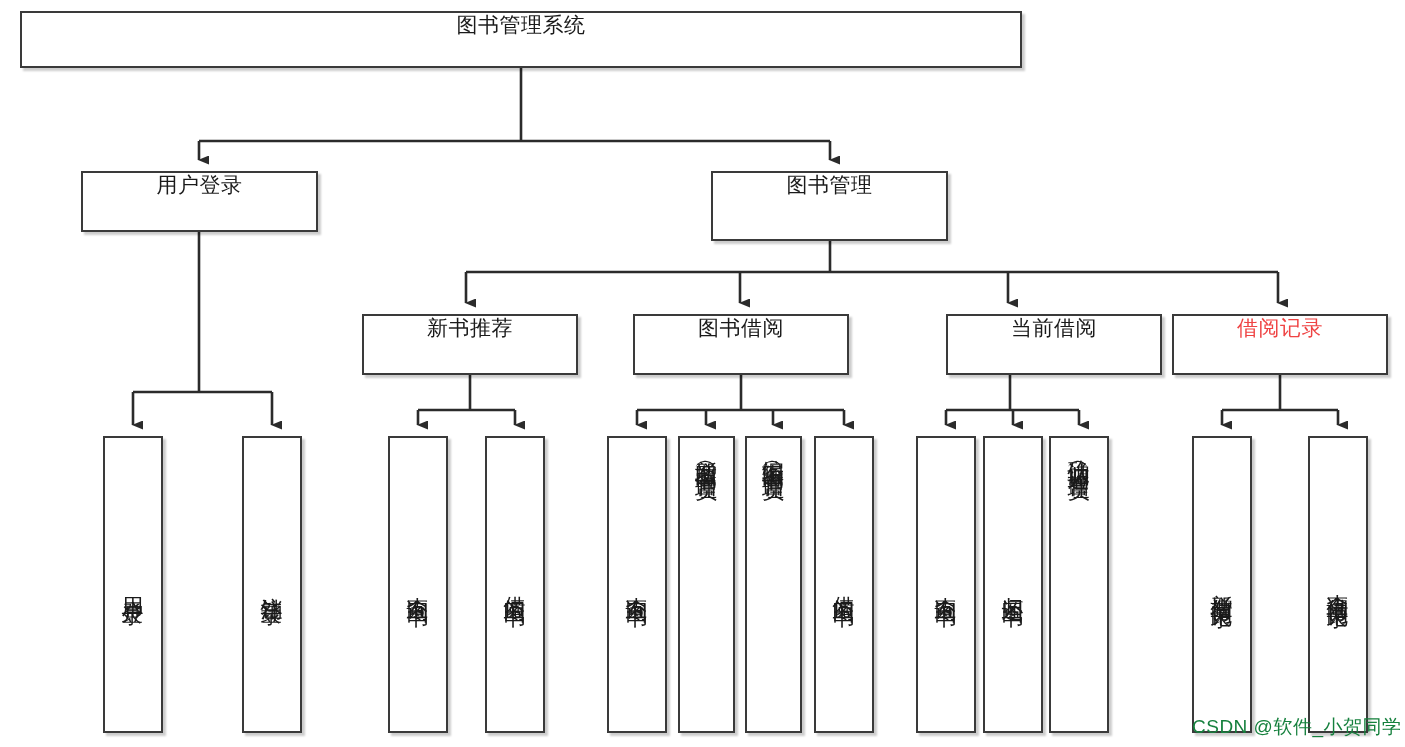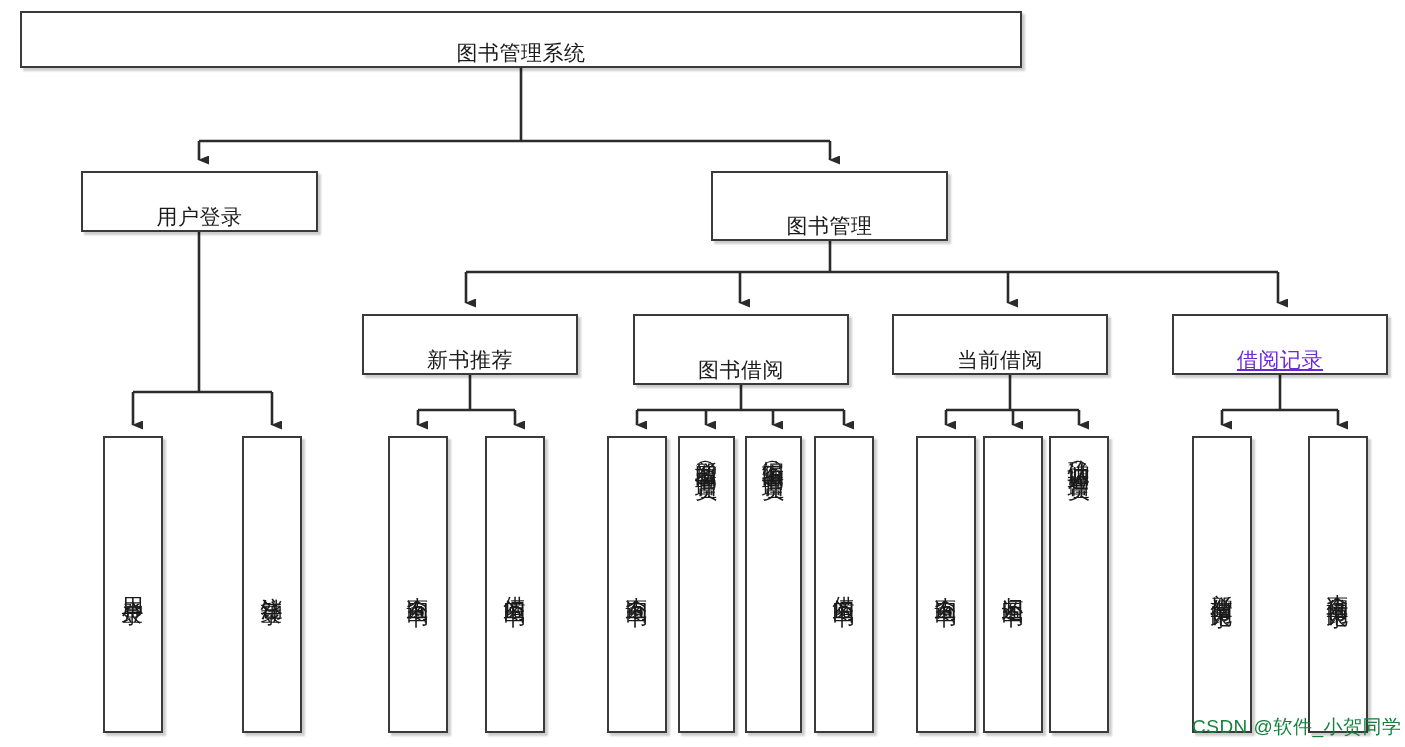--- a/index.html
+++ b/index.html
@@ -33,7 +33,7 @@
     border: 2.5px solid #3a3a3a;
     box-shadow: 3px 3px 2px rgba(0,0,0,0.20);
     display: flex;
-    align-items: flex-end;
+    align-items: flex-start;
     justify-content: center;
     overflow: hidden;
   }

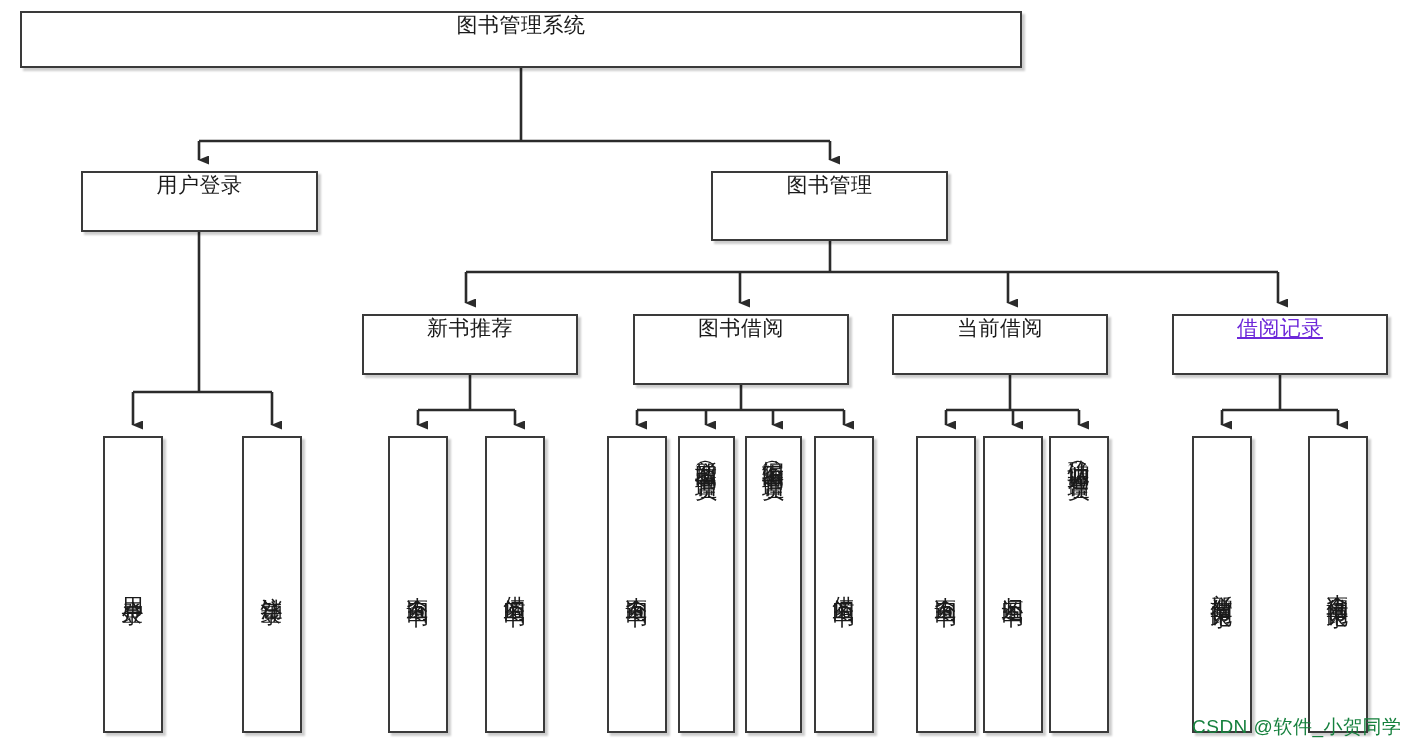--- a/index.html
+++ b/index.html
@@ -141,7 +141,7 @@
   <div class="node" id="node-l2-0" style="left: 362px; top: 314px; width: 216px; height: 61px; border-color: rgb(58, 58, 58); background: rgb(255, 255, 255);">
     <span class="node-label" style="color: rgb(26, 26, 26);">新书推荐</span>
   </div>
-  <div class="node" id="node-l2-1" style="left: 633px; top: 314px; width: 216px; height: 71px; border-color: rgb(58, 58, 58); background: rgb(255, 255, 255);">
+  <div class="node" id="node-l2-1" style="left: 633px; top: 314px; width: 216px; height: 61px; border-color: rgb(58, 58, 58); background: rgb(255, 255, 255);">
     <span class="node-label" style="color: rgb(26, 26, 26);">图书借阅</span>
   </div>
   <div class="node" id="node-l2-2" style="left: 892px; top: 314px; width: 216px; height: 61px; border-color: rgb(58, 58, 58); background: rgb(255, 255, 255);">

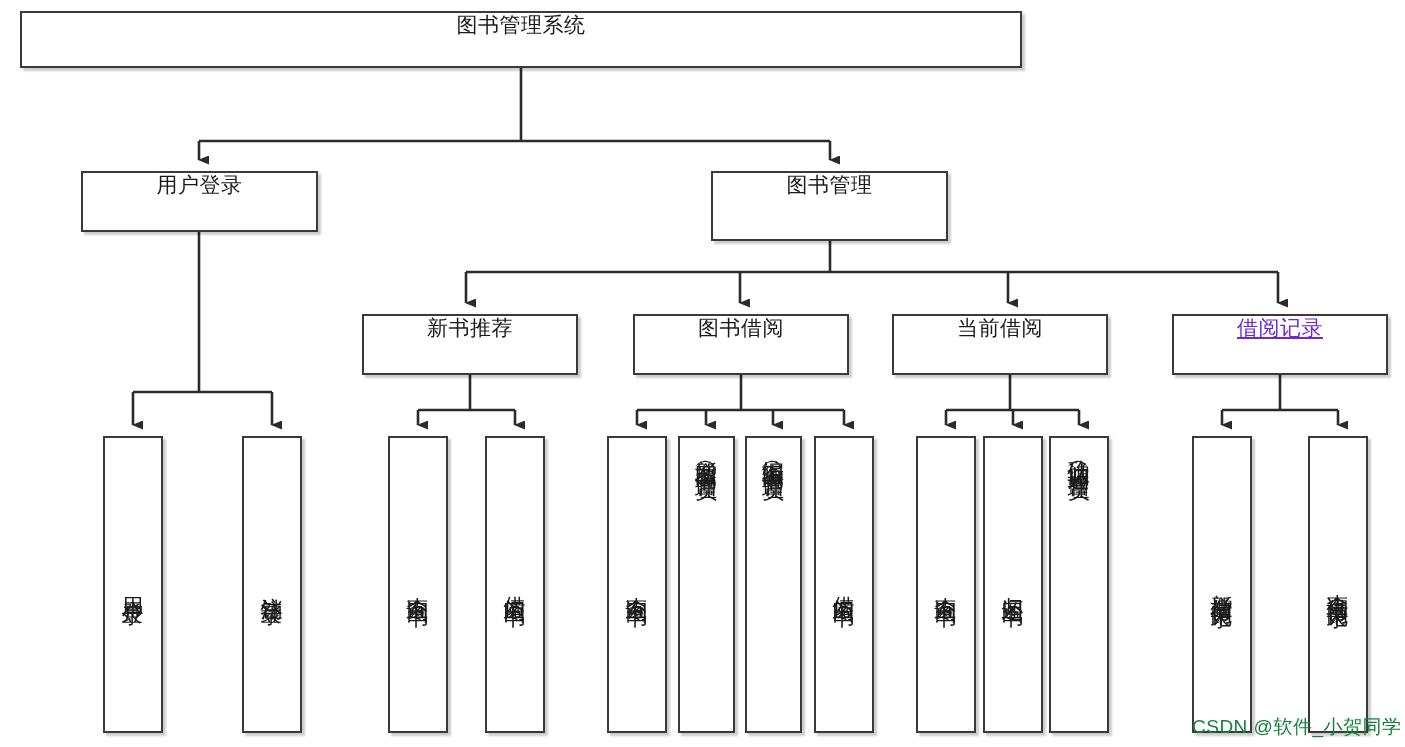--- a/index.html
+++ b/index.html
@@ -144,7 +144,7 @@
   <div class="node" id="node-l2-1" style="left: 633px; top: 314px; width: 216px; height: 61px; border-color: rgb(58, 58, 58); background: rgb(255, 255, 255);">
     <span class="node-label" style="color: rgb(26, 26, 26);">图书借阅</span>
   </div>
-  <div class="node" id="node-l2-2" style="left: 892px; top: 314px; width: 216px; height: 61px; border-color: rgb(58, 58, 58); background: rgb(255, 255, 255);">
+  <div class="node" id="node-l2-2" style="left: 946px; top: 314px; width: 216px; height: 61px; border-color: rgb(58, 58, 58); background: rgb(255, 255, 255);">
     <span class="node-label" style="color: rgb(26, 26, 26);">当前借阅</span>
   </div>
   <div class="node" id="node-l2-3" style="left: 1172px; top: 314px; width: 216px; height: 61px; border-color: rgb(58, 58, 58); background: rgb(255, 255, 255);">

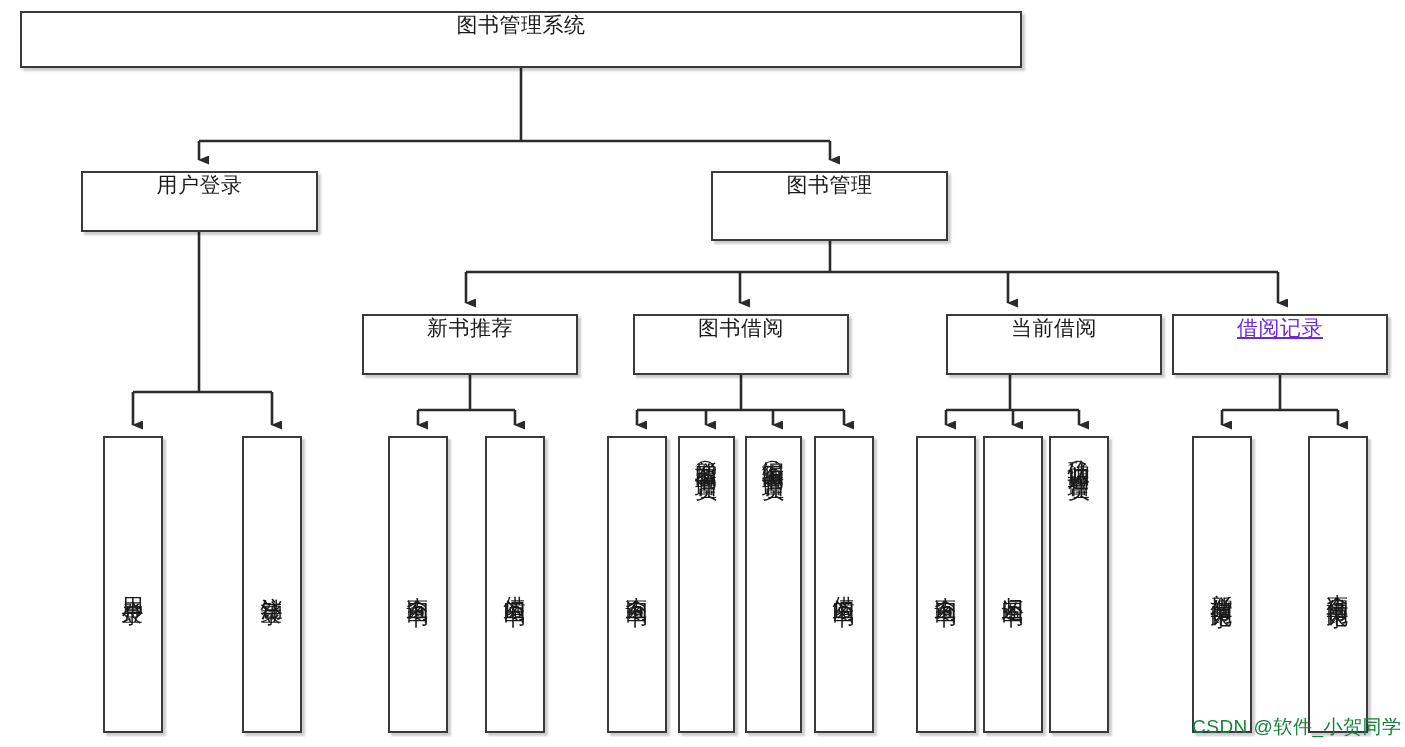--- a/index.html
+++ b/index.html
@@ -148,7 +148,7 @@
     <span class="node-label" style="color: rgb(26, 26, 26);">当前借阅</span>
   </div>
   <div class="node" id="node-l2-3" style="left: 1172px; top: 314px; width: 216px; height: 61px; border-color: rgb(58, 58, 58); background: rgb(255, 255, 255);">
-    <span class="node-label" style="color: #6d28d9; text-decoration: underline;">借阅记录</span>
+    <span class="node-label" style="color: #ef4444;">借阅记录</span>
   </div>
 
   <div class="node leaf" id="node-leaf-0" style="left: 103px; top: 436px; width: 60px; height: 297px; border-color: rgb(58, 58, 58); background: rgb(255, 255, 255);">

